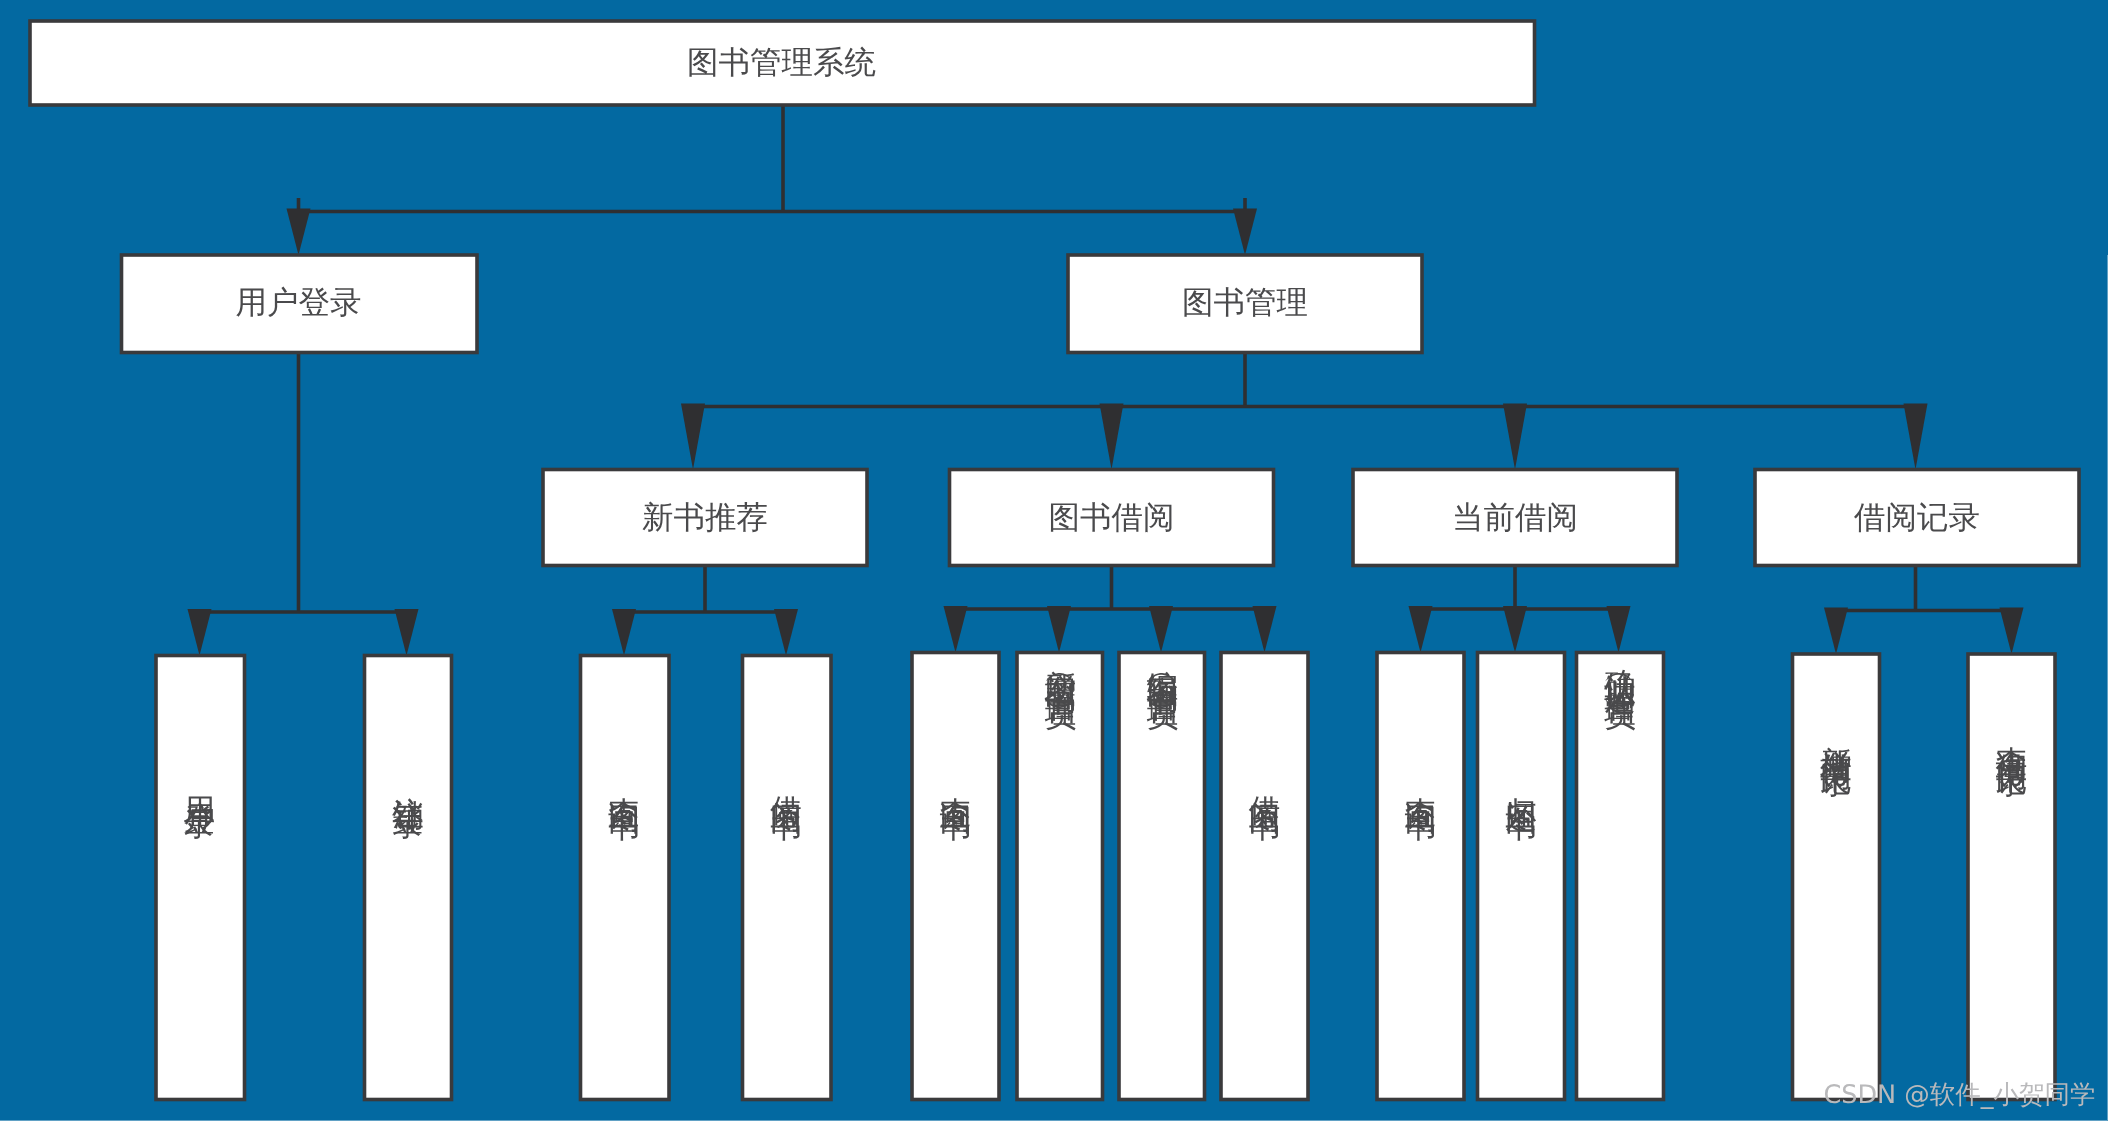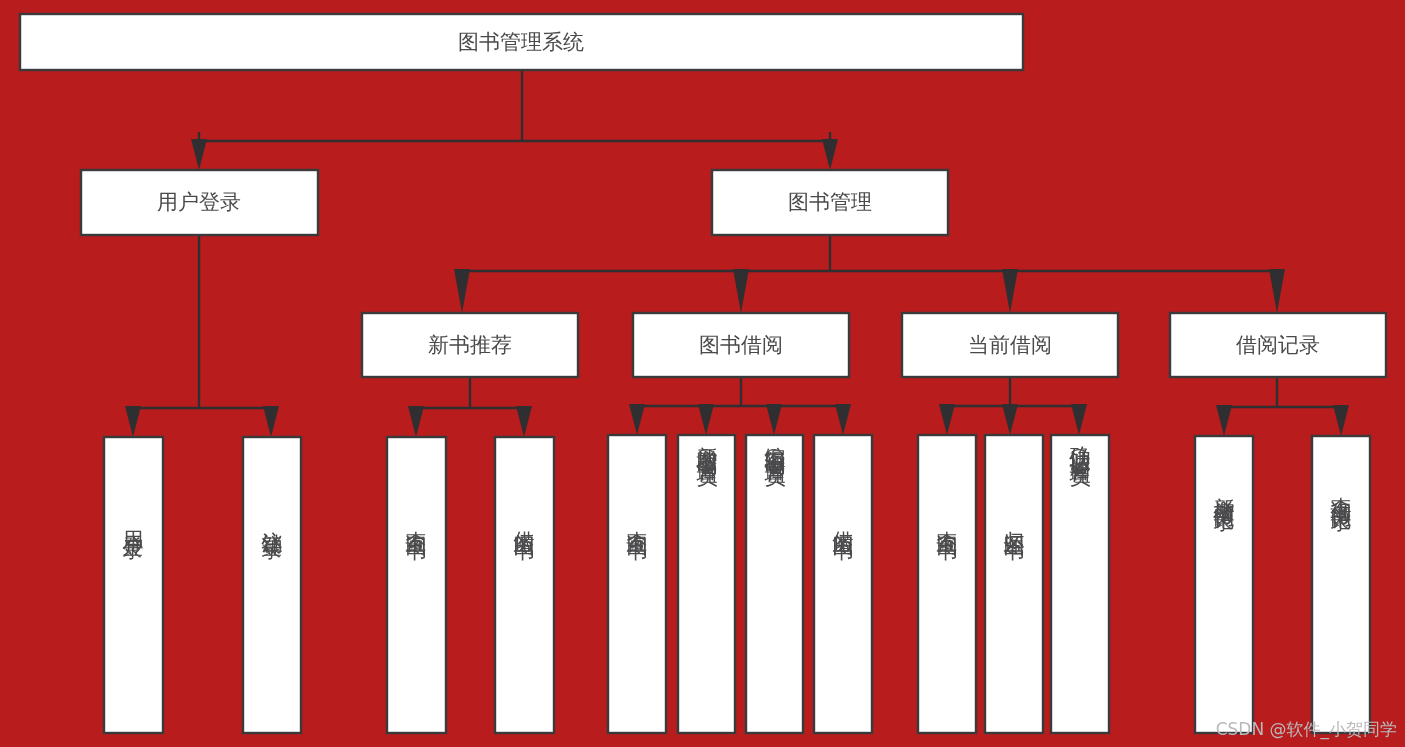--- a/index.html
+++ b/index.html
@@ -17,7 +17,7 @@
     position: relative;
     width: 1405px;
     height: 747px;
-    background: #b91c1c;
+    background: #0369a1;
   }
   svg.diagram-canvas {
     position: absolute;

